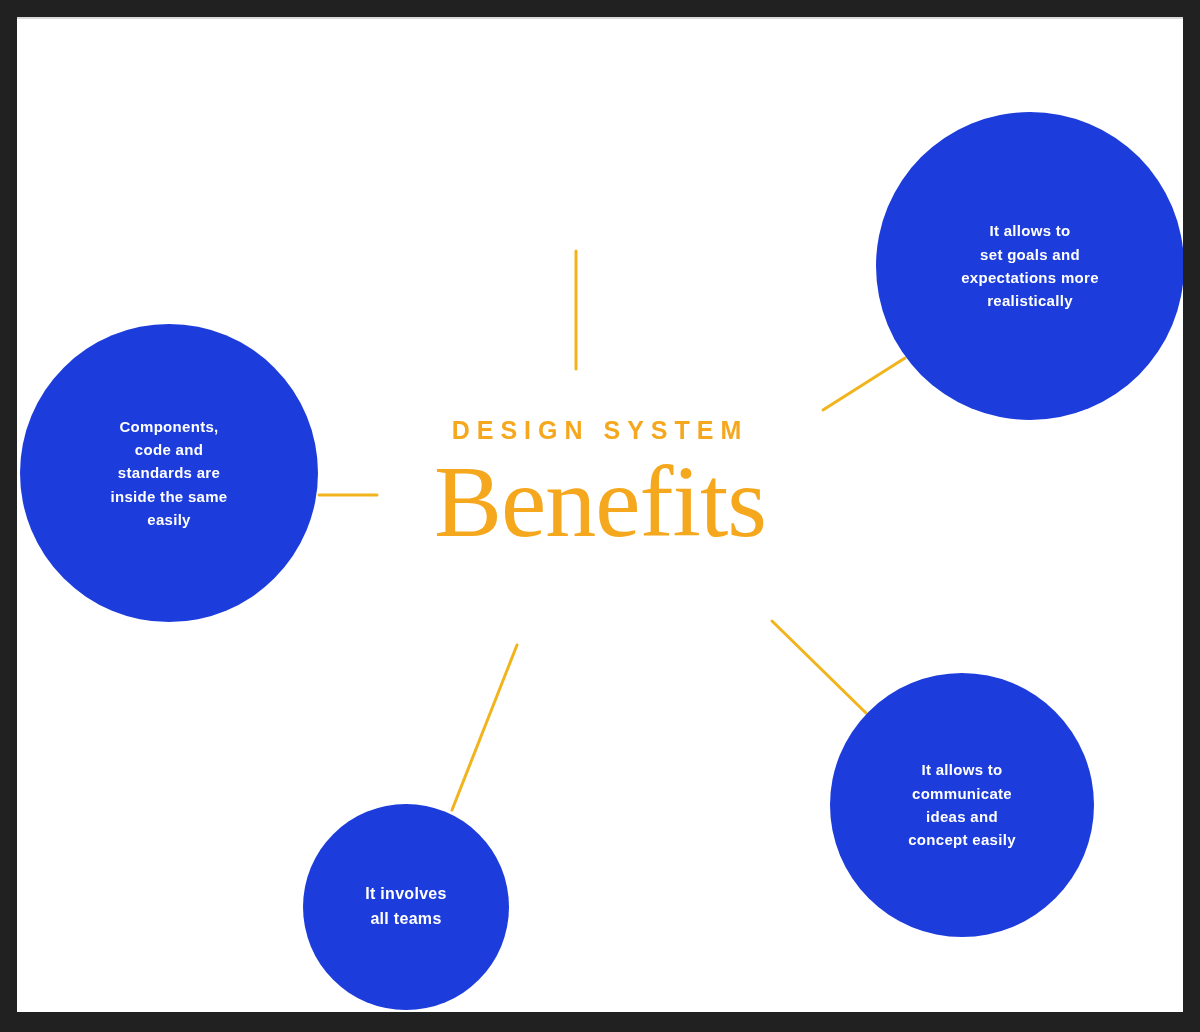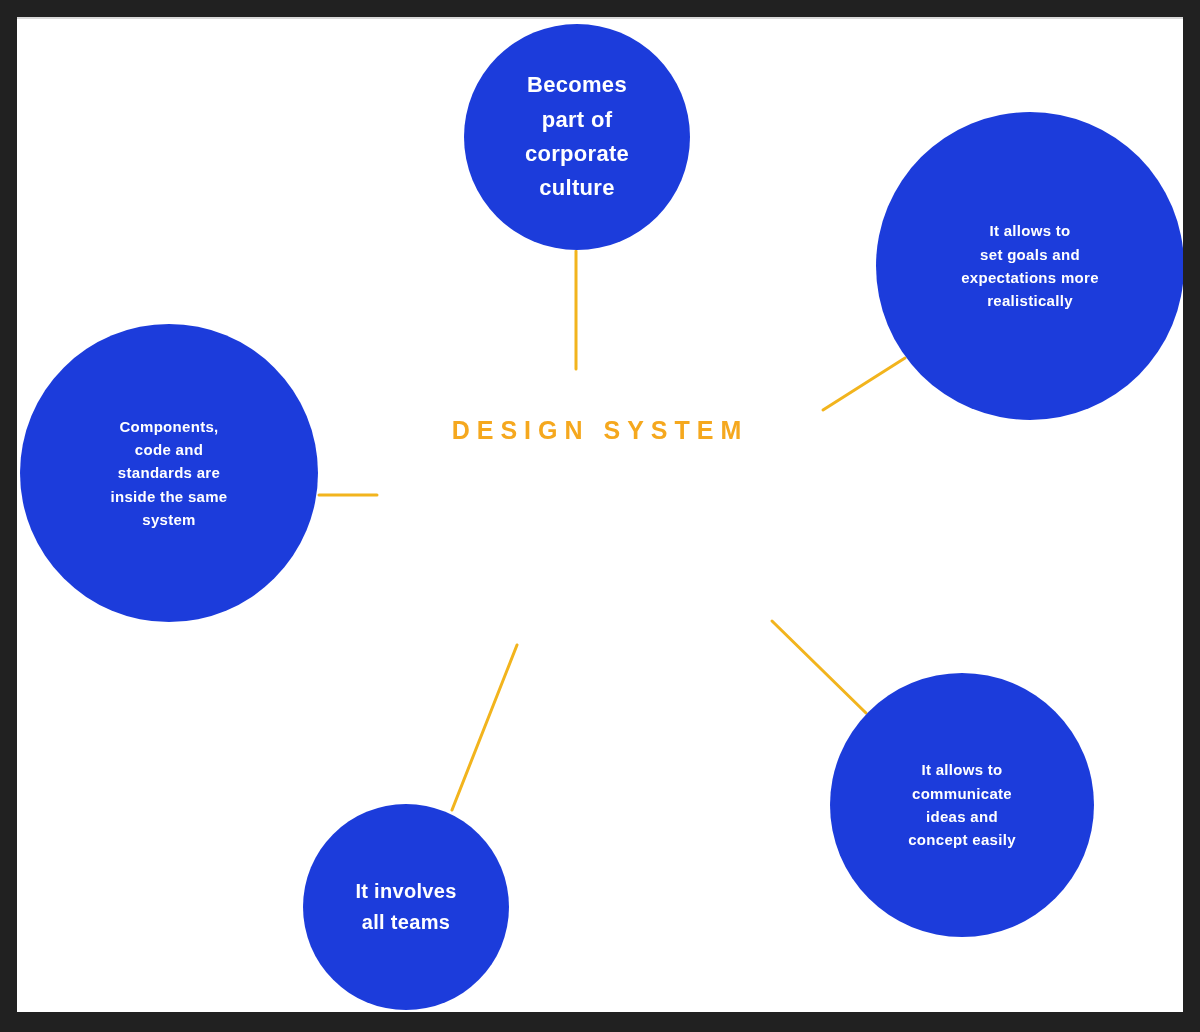--- a/index.html
+++ b/index.html
@@ -95,12 +95,6 @@
       <div class="eyebrow">DESIGN SYSTEM</div>
     </div>
 
-    <div class="node node-corporate-culture">
-      <div class="node-text">Becomes
-part of
-corporate
-culture</div>
-    </div>
 
     <div class="node node-goals-expectations">
       <div class="node-text">It allows to

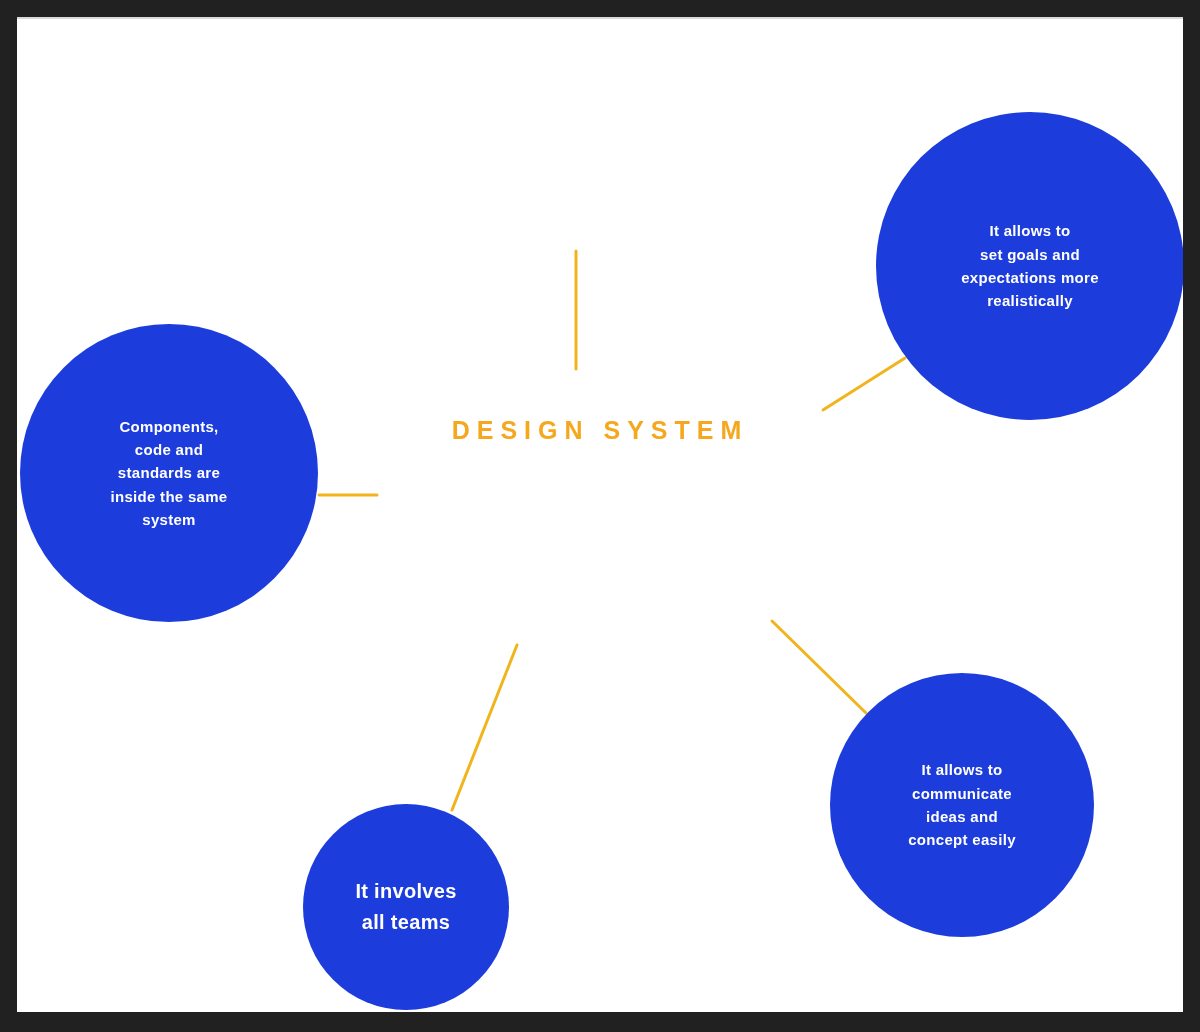--- a/index.html
+++ b/index.html
@@ -108,7 +108,7 @@
 code and
 standards are
 inside the same
-system</div>
+easily</div>
     </div>
 
     <div class="node node-communicate-ideas">

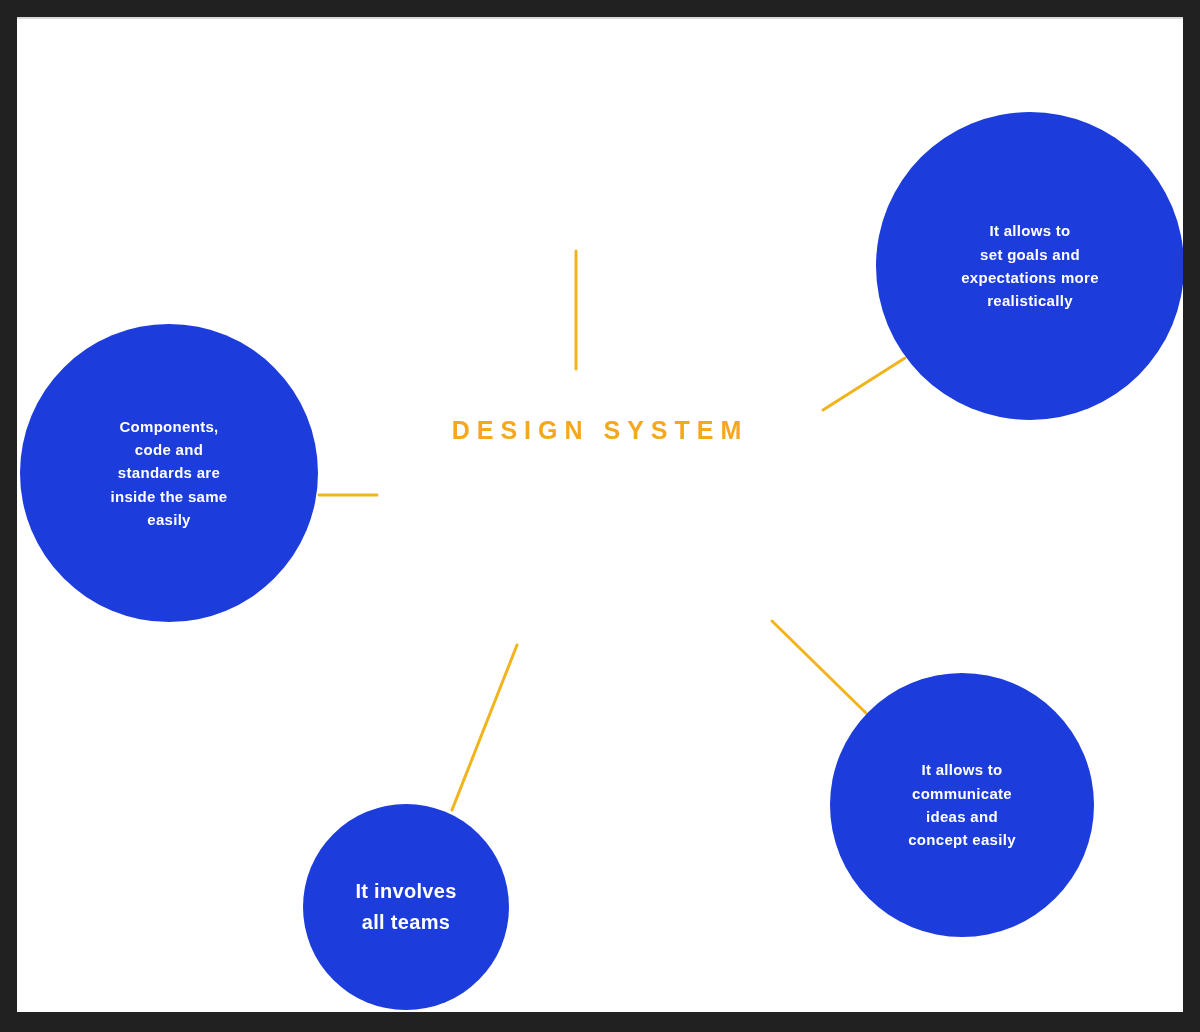--- a/index.html
+++ b/index.html
@@ -93,6 +93,7 @@
 
     <div class="center-title">
       <div class="eyebrow">DESIGN SYSTEM</div>
+      <div class="main-title">Benefits</div>
     </div>
 
 

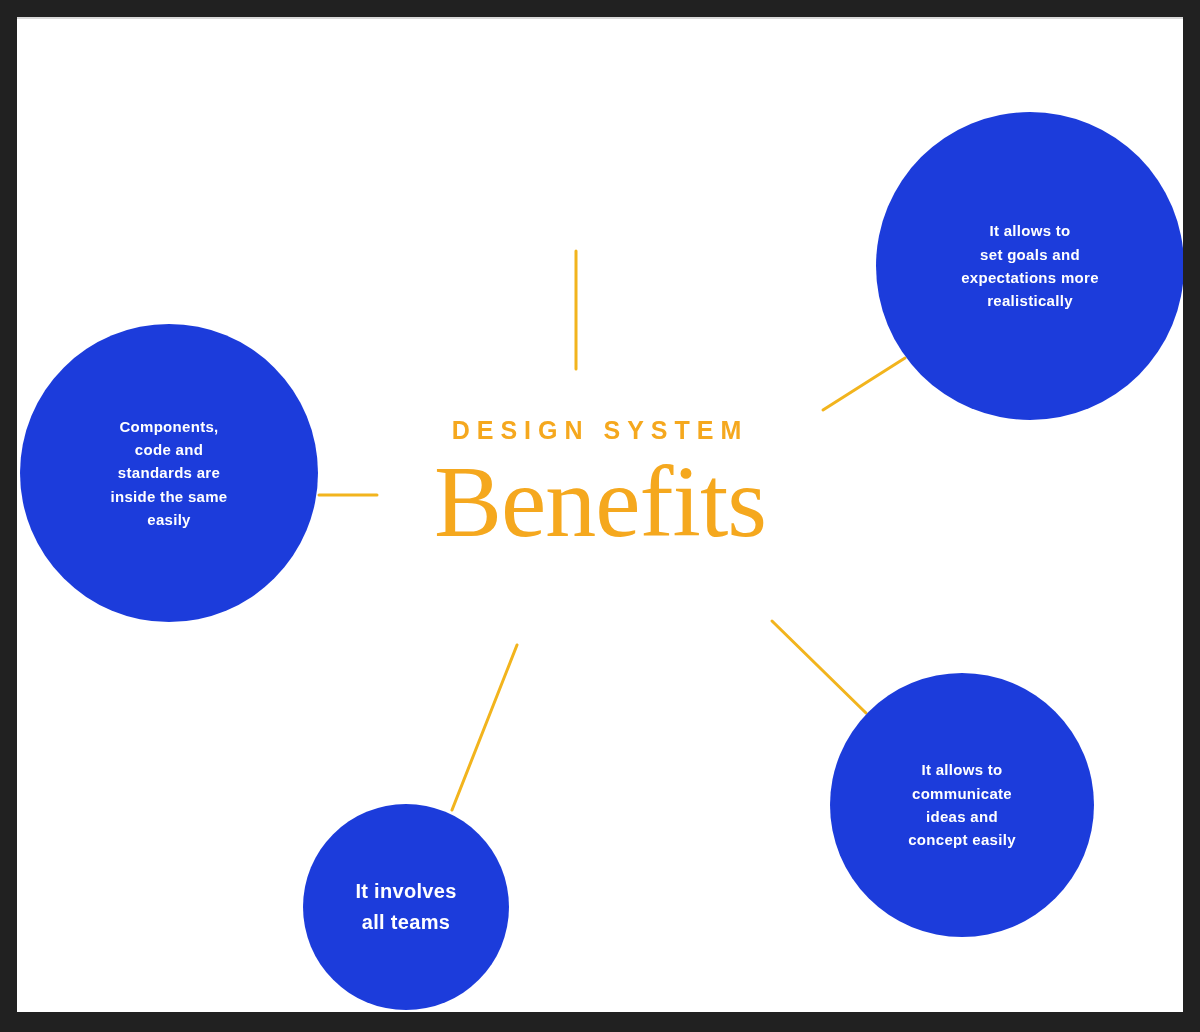--- a/index.html
+++ b/index.html
@@ -54,7 +54,7 @@
   .node-same-system{left:3px;top:305px;width:298px;height:298px;}
   .node-communicate-ideas{left:813px;top:654px;width:264px;height:264px;}
   .node-involves-teams{left:286px;top:785px;width:206px;height:206px;}
-  .node-involves-teams .node-text{font-size:20px;}
+  .node-involves-teams .node-text{font-size:16px;}
   .center-title{
     position:absolute;
     left:373px;top:399px;width:420px;

